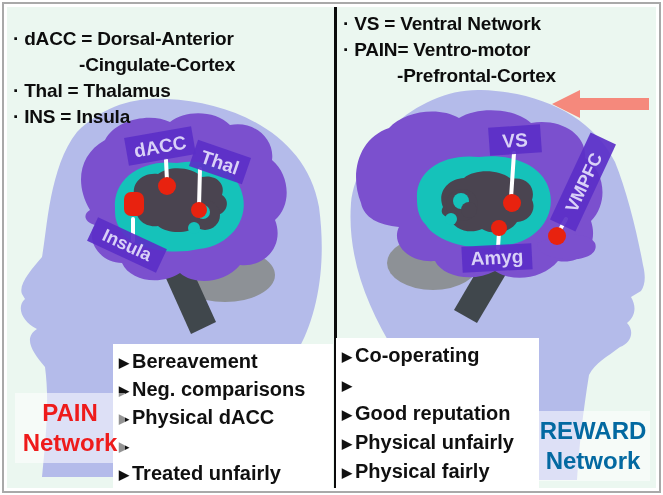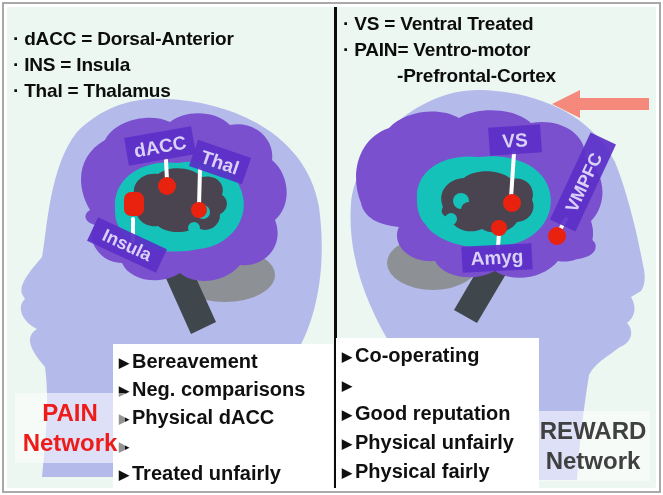--- a/index.html
+++ b/index.html
@@ -210,7 +210,7 @@
     </div>
 
     <div class="legend legend-right">
-      <div>· VS = Ventral Treated</div>
+      <div>· VS = Ventral Network</div>
       <div>· PAIN= Ventro-motor</div>
       <div class="indent-right">-Prefrontal-Cortex</div>
     </div>

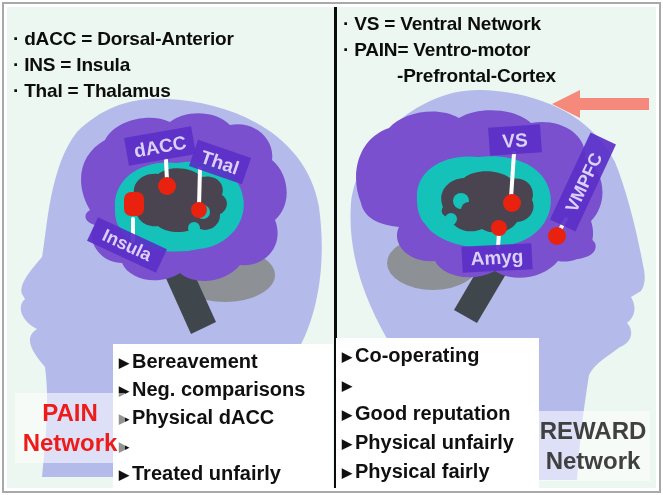--- a/index.html
+++ b/index.html
@@ -205,6 +205,7 @@
 
     <div class="legend legend-left">
       <div>· dACC = Dorsal-Anterior</div>
+      <div class="indent-left">-Cingulate-Cortex</div>
       <div>· INS = Insula</div>
       <div>· Thal = Thalamus</div>
     </div>

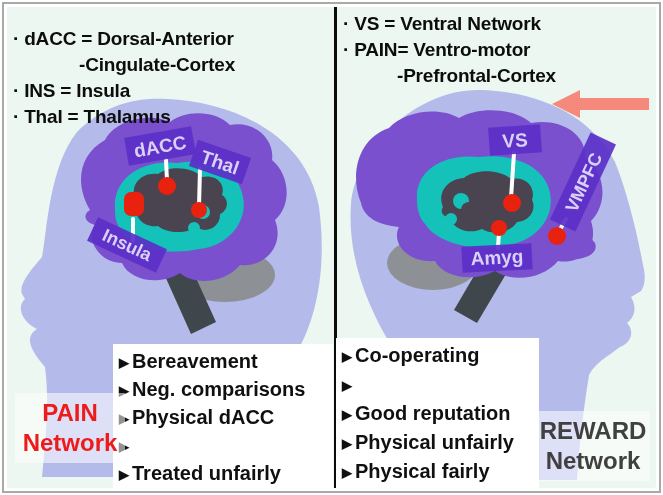--- a/index.html
+++ b/index.html
@@ -206,8 +206,8 @@
     <div class="legend legend-left">
       <div>· dACC = Dorsal-Anterior</div>
       <div class="indent-left">-Cingulate-Cortex</div>
+      <div>· Thal = Thalamus</div>
       <div>· INS = Insula</div>
-      <div>· Thal = Thalamus</div>
     </div>
 
     <div class="legend legend-right">

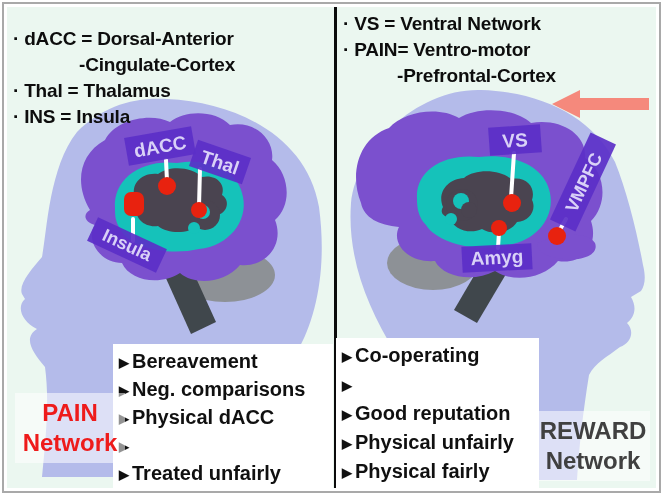--- a/index.html
+++ b/index.html
@@ -29,7 +29,7 @@
   .network{position:absolute;z-index:20;font-weight:bold;text-align:center;background:rgba(255,255,255,0.55);padding:5px 0;}
   .network div{white-space:nowrap;}
   .network.pain{left:8px;top:386px;width:110px;color:#ee1b1b;font-size:24px;line-height:30px;}
-  .network.reward{left:529px;top:404px;width:114px;color:#404040;font-size:24px;line-height:30px;}
+  .network.reward{left:529px;top:404px;width:114px;color:#0369a1;font-size:24px;line-height:30px;}
 
   .brainlabel rect{fill:#5b2fc8;fill-opacity:0.92;}
   .brainlabel text{font-family:"Liberation Sans",sans-serif;font-weight:bold;fill:#d9d1f7;text-anchor:middle;}

